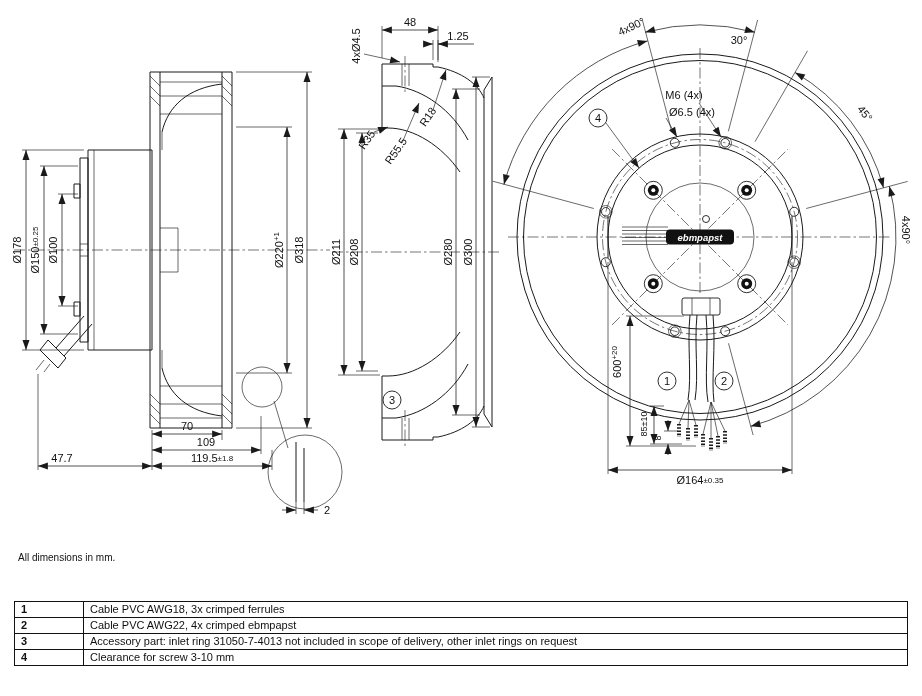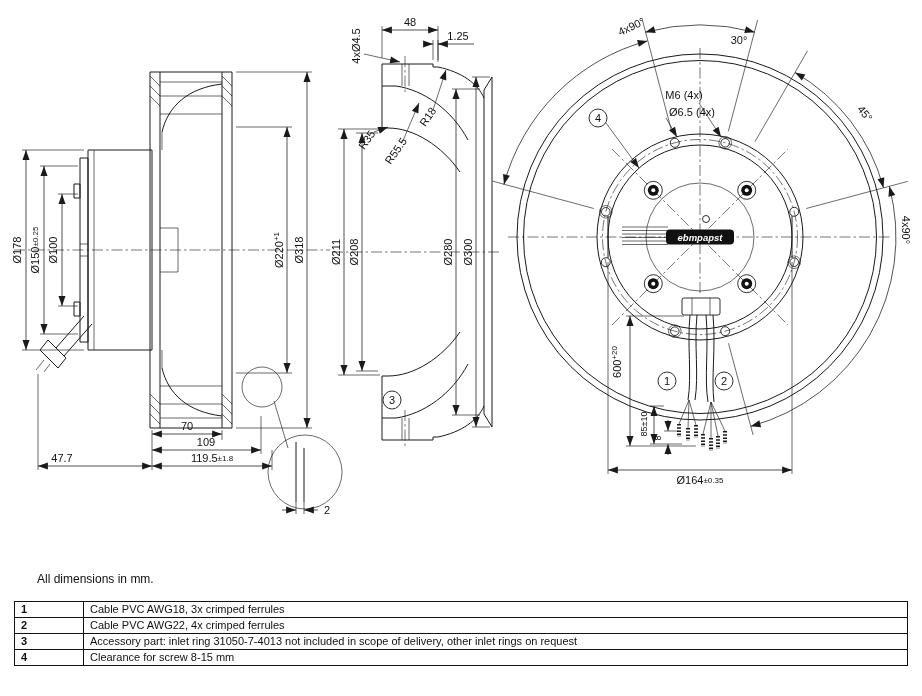--- a/index.html
+++ b/index.html
@@ -6,7 +6,7 @@
   body{width:922px;height:696px;font-family:"Liberation Sans",sans-serif;}
   .sheet{position:relative;width:922px;height:696px;background:#fff;overflow:hidden;}
   svg{display:block;position:absolute;left:0;top:0;}
-  .note{position:absolute;left:18px;top:572px;font-size:12px;color:#111;margin-left:19px;}
+  .note{position:absolute;left:18px;top:552px;font-size:10px;color:#111;}
   table.tbl{position:absolute;left:14px;top:601px;width:894px;border-collapse:collapse;}
   table.tbl td{border:1px solid #111;font-size:11px;color:#111;height:15px;padding:0 6px;line-height:15px;}
   table.tbl td.ref{width:56px;font-weight:bold;}

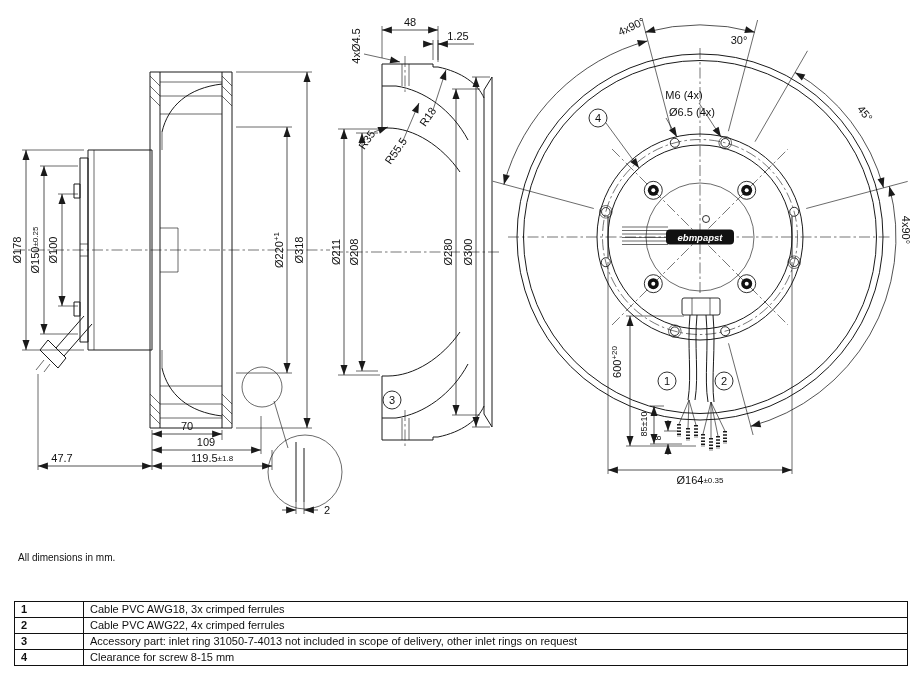--- a/index.html
+++ b/index.html
@@ -277,7 +277,7 @@
     </tr>
     <tr>
       <td class="ref">2</td>
-      <td>Cable PVC AWG22, 4x crimped ferrules</td>
+      <td>Cable PVC AWG22, 4x crimped ebmpapst</td>
     </tr>
     <tr>
       <td class="ref">3</td>

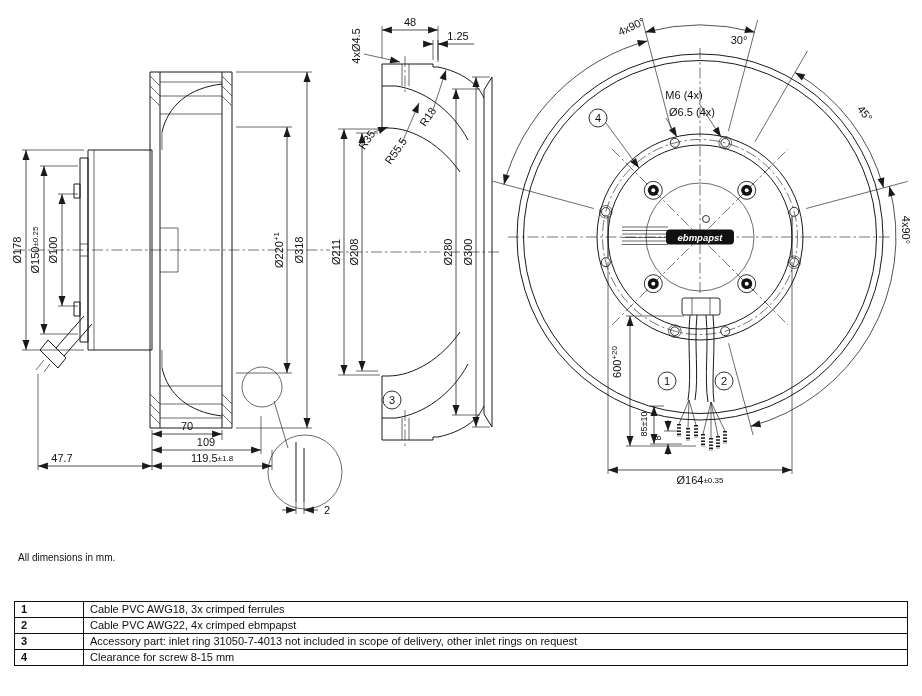--- a/index.html
+++ b/index.html
@@ -285,7 +285,7 @@
     </tr>
     <tr>
       <td class="ref">4</td>
-      <td>Clearance for screw 8-15 mm</td>
+      <td>Clearance for screw 3-10 mm</td>
     </tr>
   </tbody>
 </table>

